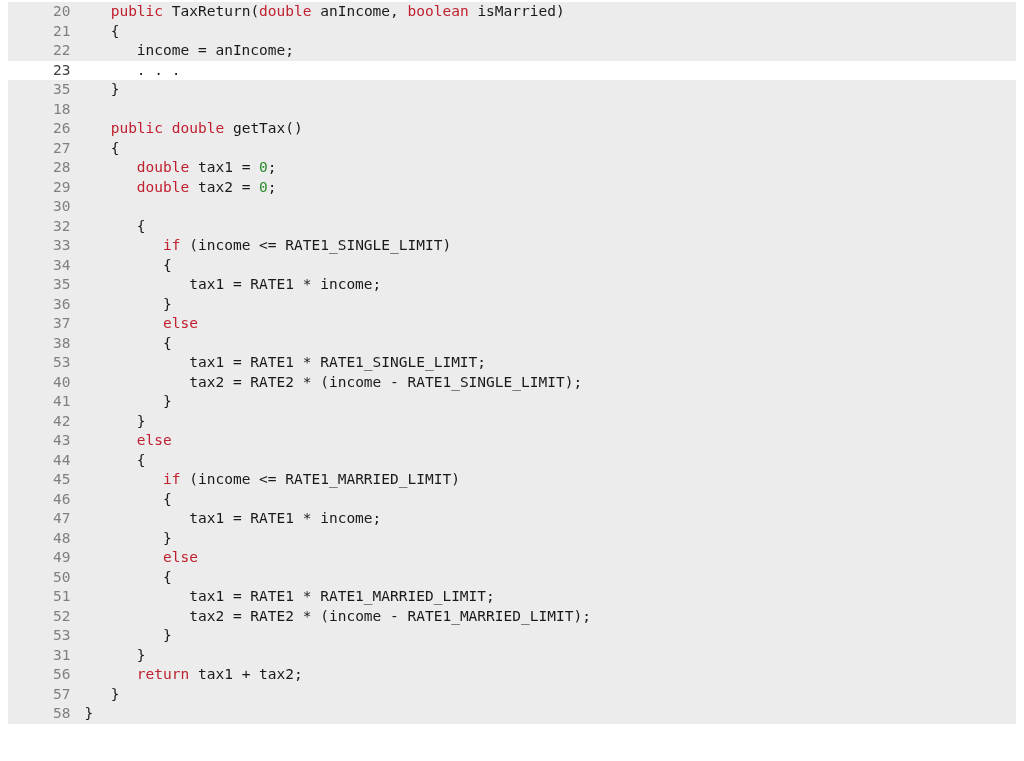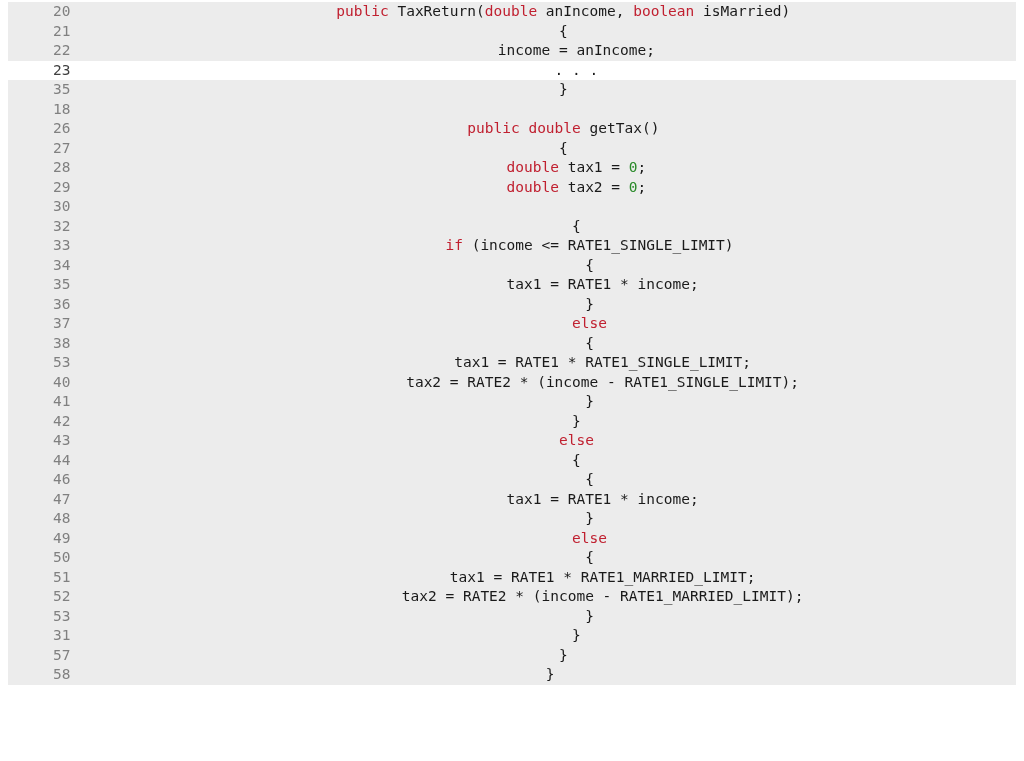--- a/index.html
+++ b/index.html
@@ -39,7 +39,6 @@
       white-space: pre;
       color: #1a1a1a;
       flex: 1;
-      text-align: center;
     }
     .tok-keyword { color: #c02030; }
     .tok-type    { color: #c02030; }

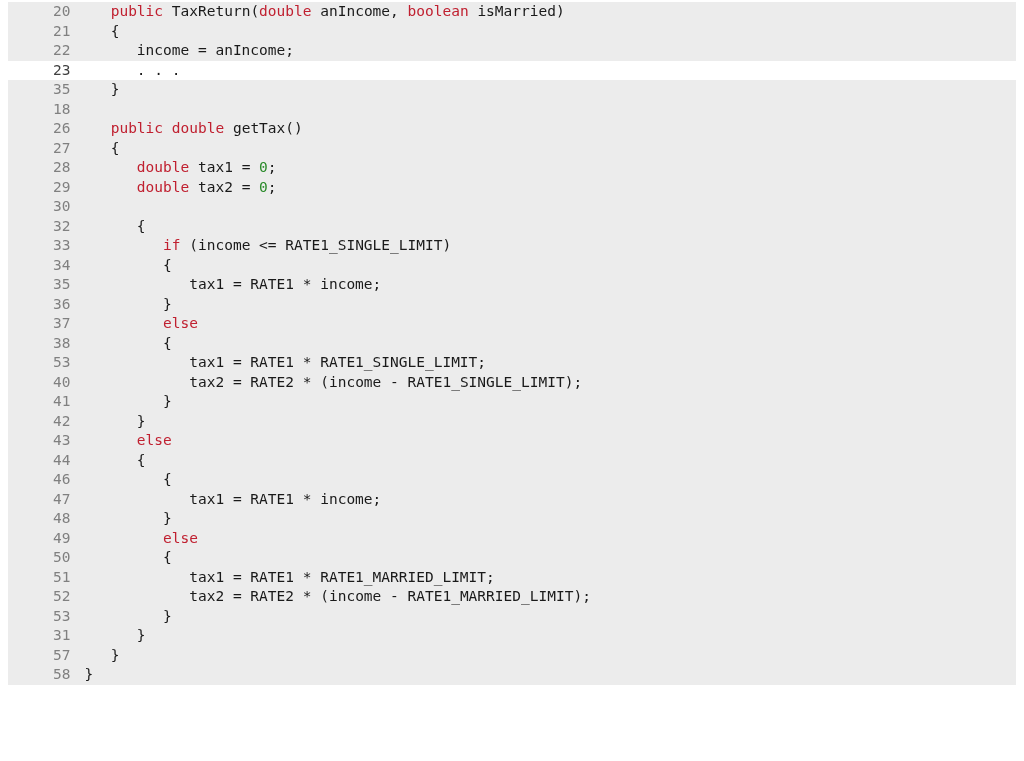--- a/index.html
+++ b/index.html
@@ -156,6 +156,10 @@
       <div class="code-content">      <span class="tok-punct">{</span></div>
     </div>
     <div class="code-line">
+      <div class="gutter">45</div>
+      <div class="code-content">         <span class="tok-keyword">if</span><span class="tok-ident"> </span><span class="tok-punct">(</span><span class="tok-ident">income </span><span class="tok-operator">&lt;=</span><span class="tok-ident"> RATE1_MARRIED_LIMIT</span><span class="tok-punct">)</span></div>
+    </div>
+    <div class="code-line">
       <div class="gutter">46</div>
       <div class="code-content">         <span class="tok-punct">{</span></div>
     </div>

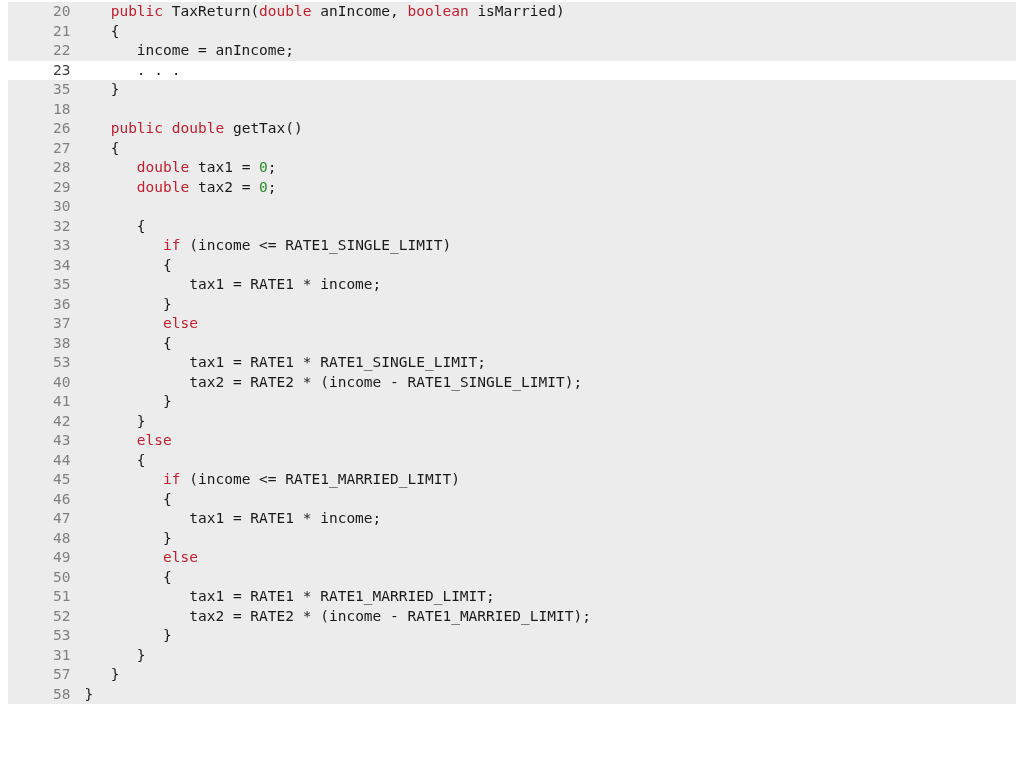--- a/index.html
+++ b/index.html
@@ -196,6 +196,10 @@
       <div class="code-content">      <span class="tok-punct">}</span></div>
     </div>
     <div class="code-line">
+      <div class="gutter">56</div>
+      <div class="code-content">      <span class="tok-keyword">return</span><span class="tok-ident"> tax1 </span><span class="tok-operator">+</span><span class="tok-ident"> tax2</span><span class="tok-punct">;</span></div>
+    </div>
+    <div class="code-line">
       <div class="gutter">57</div>
       <div class="code-content">   <span class="tok-punct">}</span></div>
     </div>

